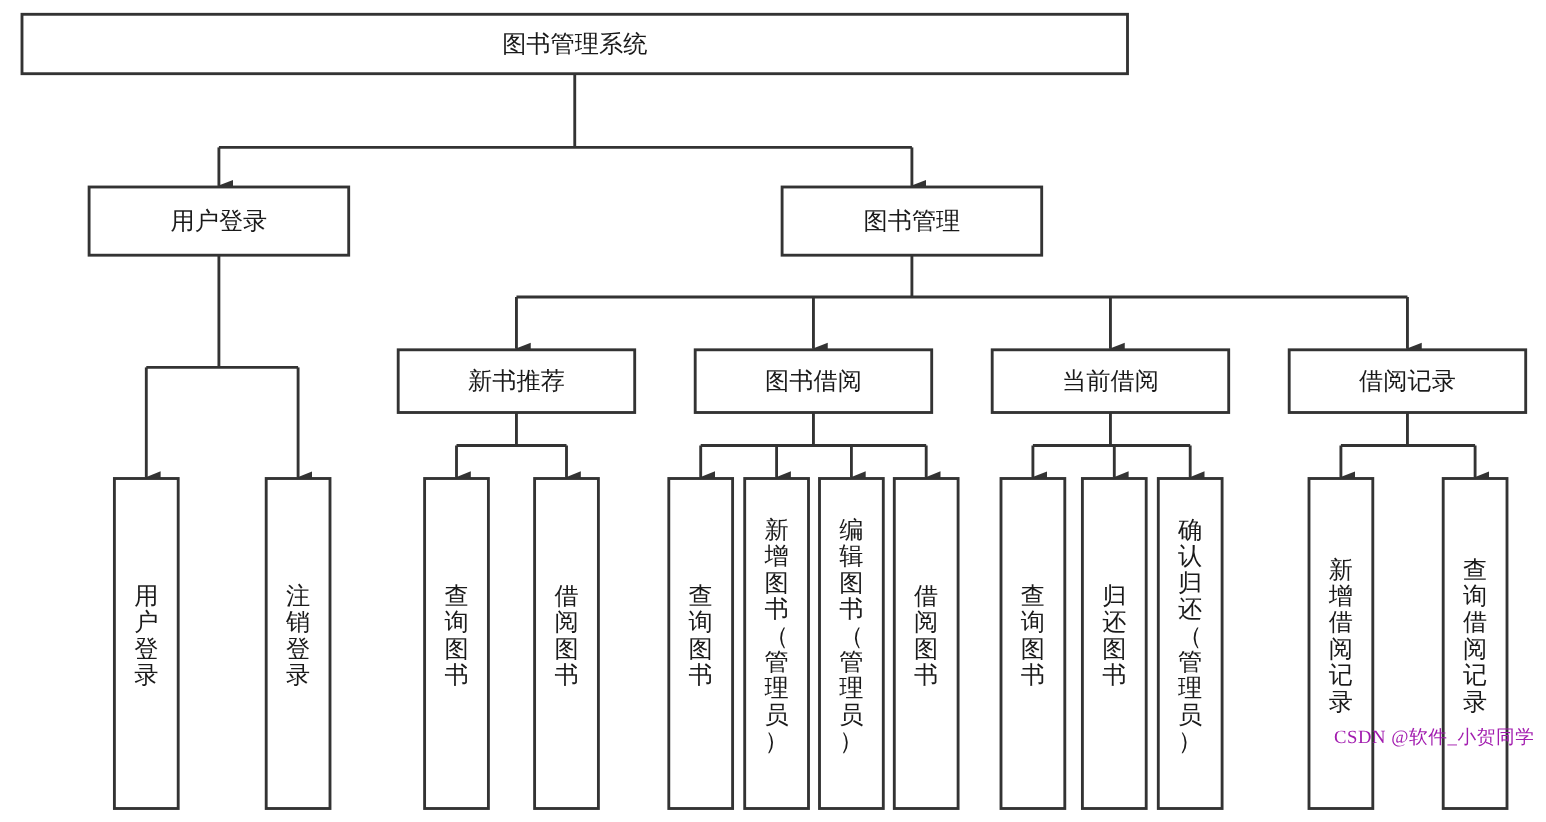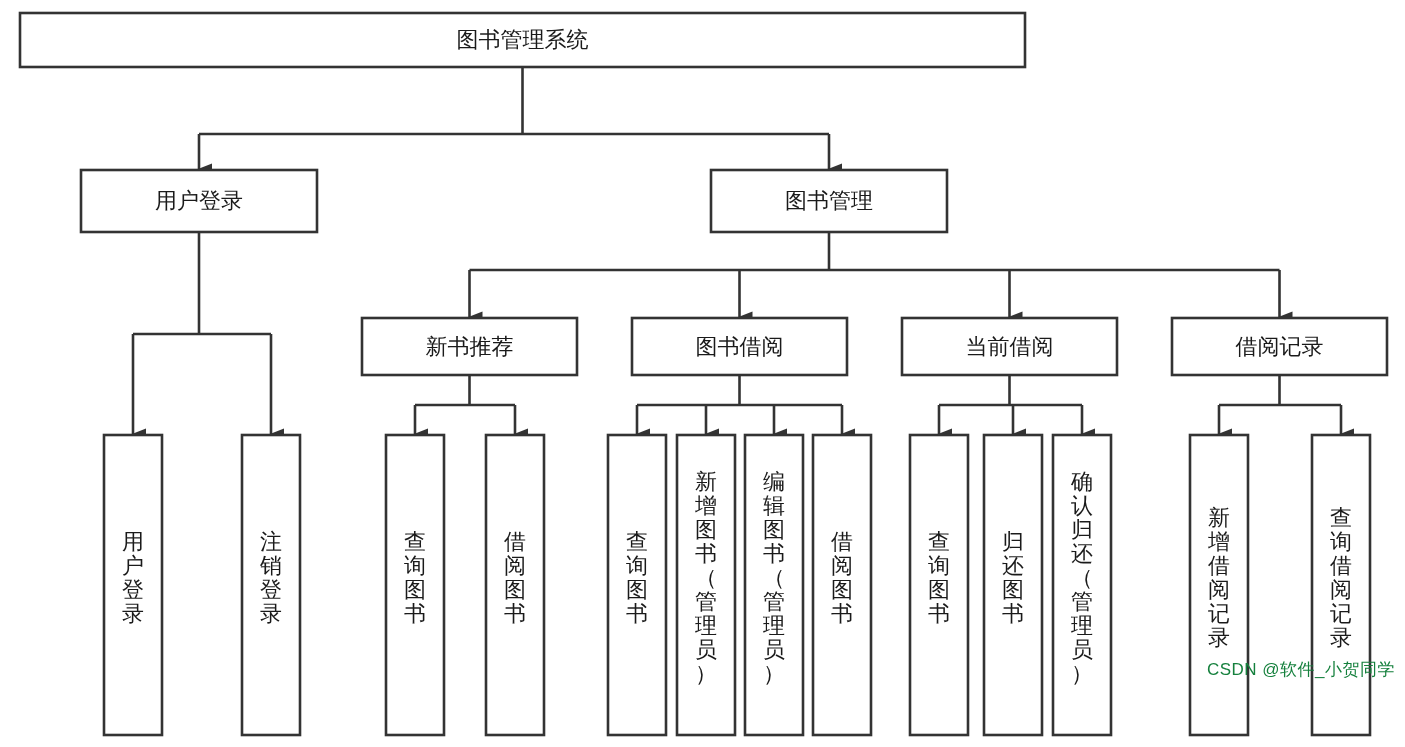--- a/index.html
+++ b/index.html
@@ -58,9 +58,9 @@
     position: absolute;
     right: 10px;
     bottom: 6px;
-    font-family: Liberation Sans, sans-serif;
+    font-family: Liberation Serif, serif;
     font-size: 17px;
-    color: #15803d;
+    color: #a21caf;
     letter-spacing: 0.5px;
     white-space: nowrap;
     pointer-events: none;

